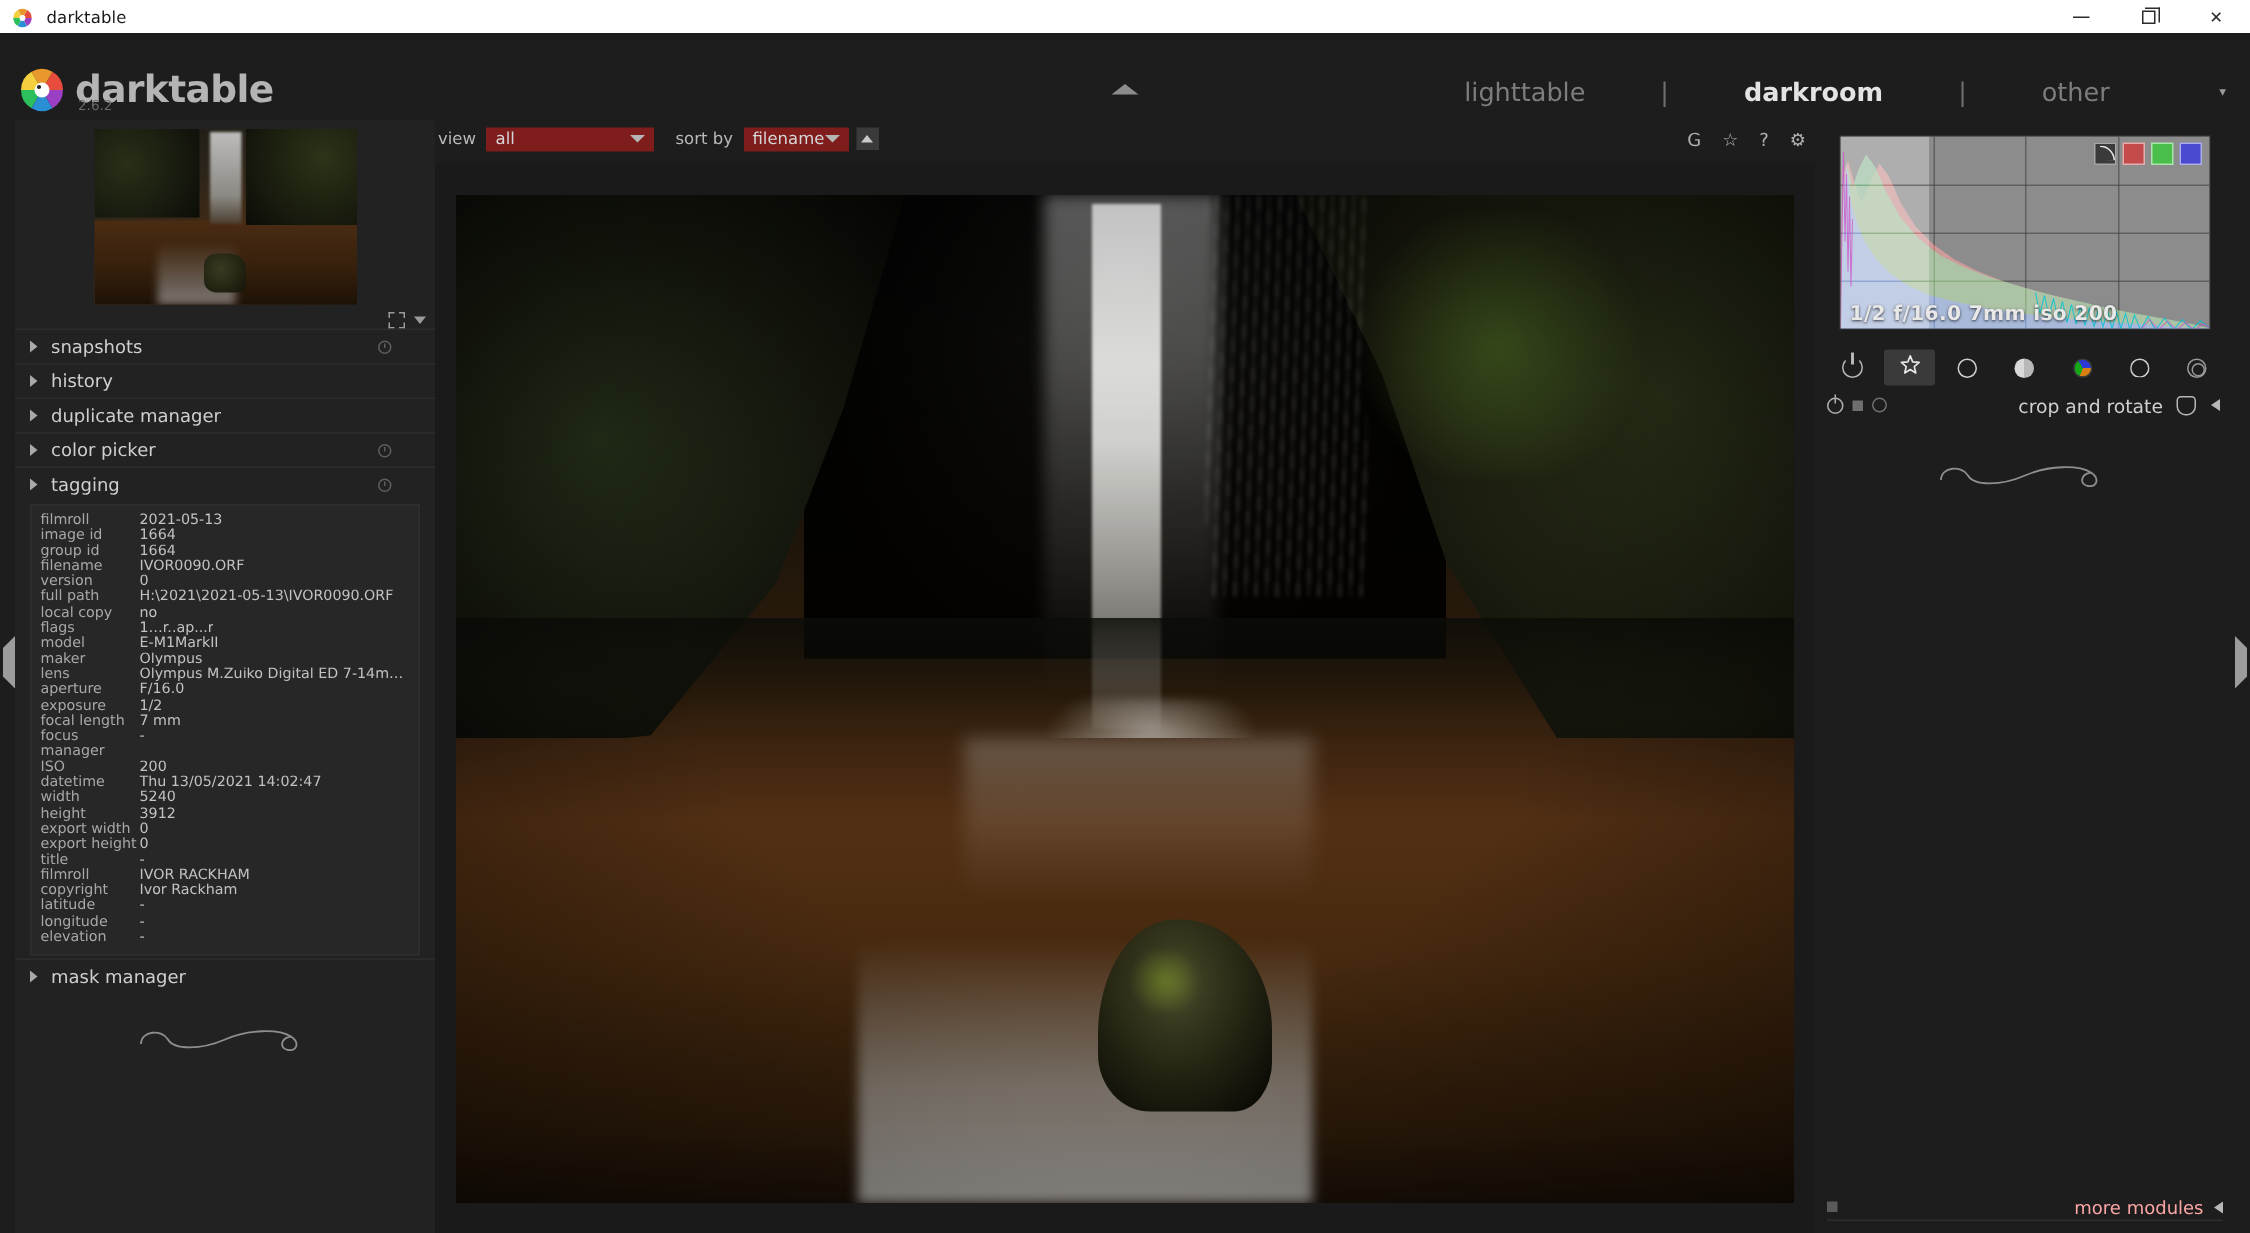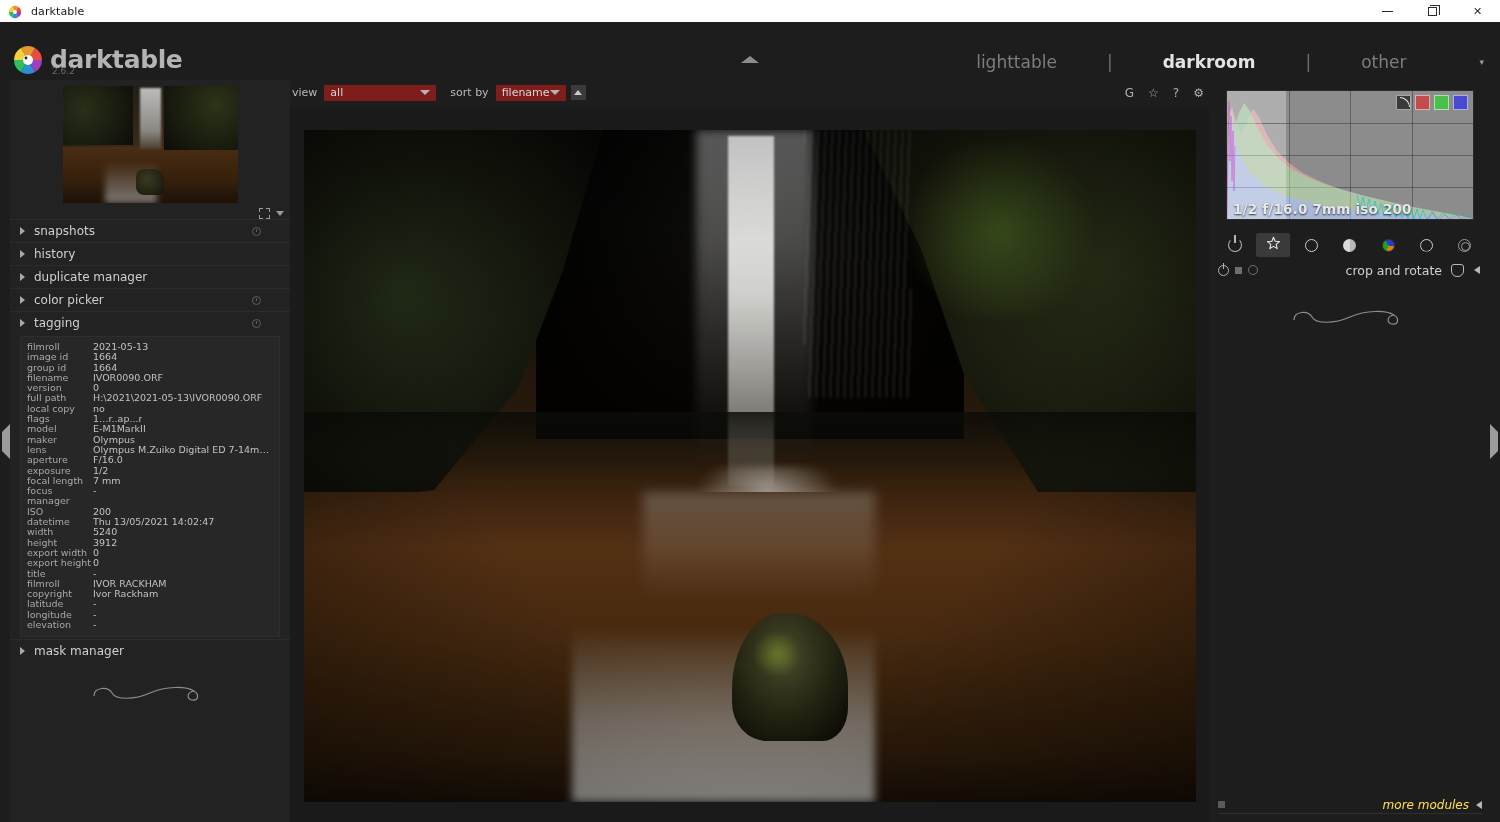--- a/index.html
+++ b/index.html
@@ -328,7 +328,7 @@
     align-items:center; border-bottom: 1px solid #2e2e2e;
   }
   #more-modules .mm-sq { width:7px; height:7px; background:#5a5a5a; }
-  #more-modules .mm-label { margin-left:auto; font-size:12px; color:#fde047;font-style:italic; }
+  #more-modules .mm-label { margin-left:auto; font-size:12px; color:#fca5a5; }
   #more-modules .mm-caret { margin-left:7px; width:0;height:0;
     border-top:4px solid transparent;border-bottom:4px solid transparent;border-right:6px solid #b8b8b8; }
 </style>

